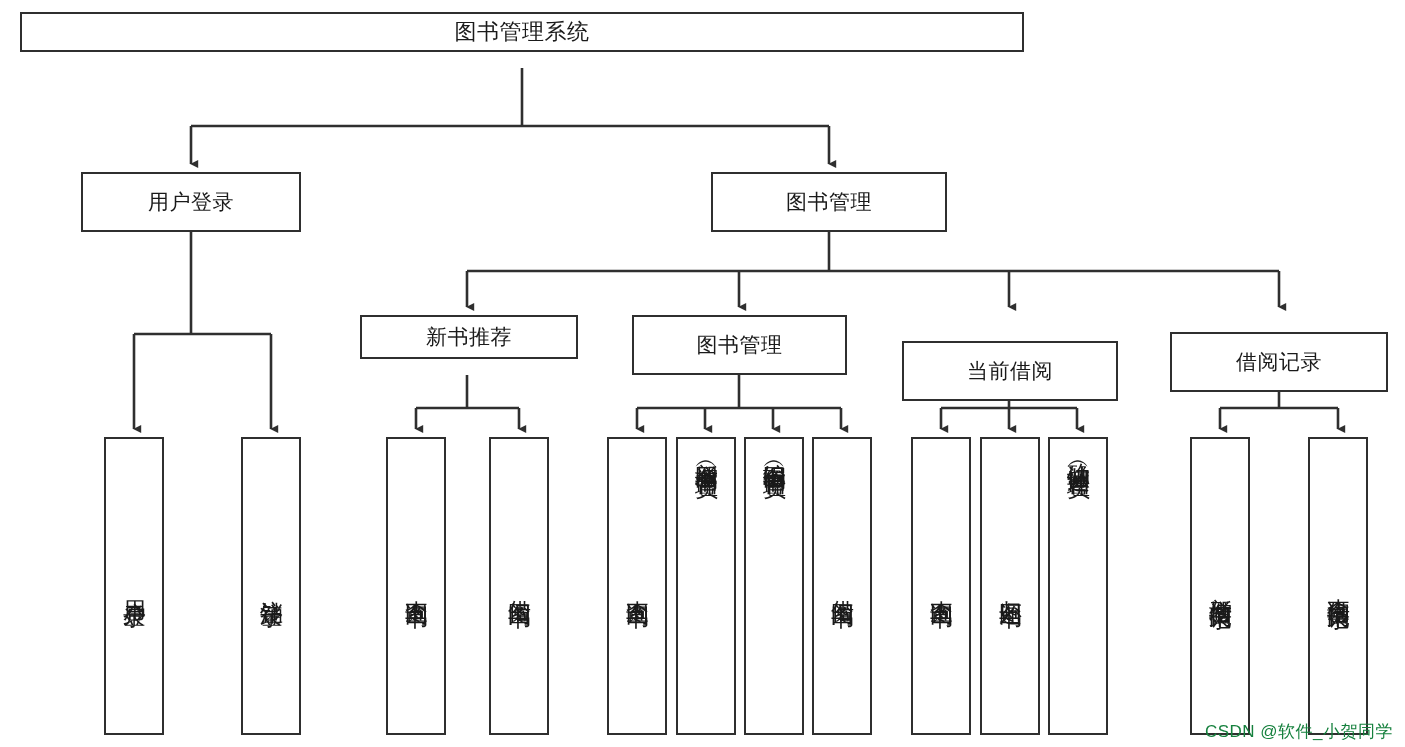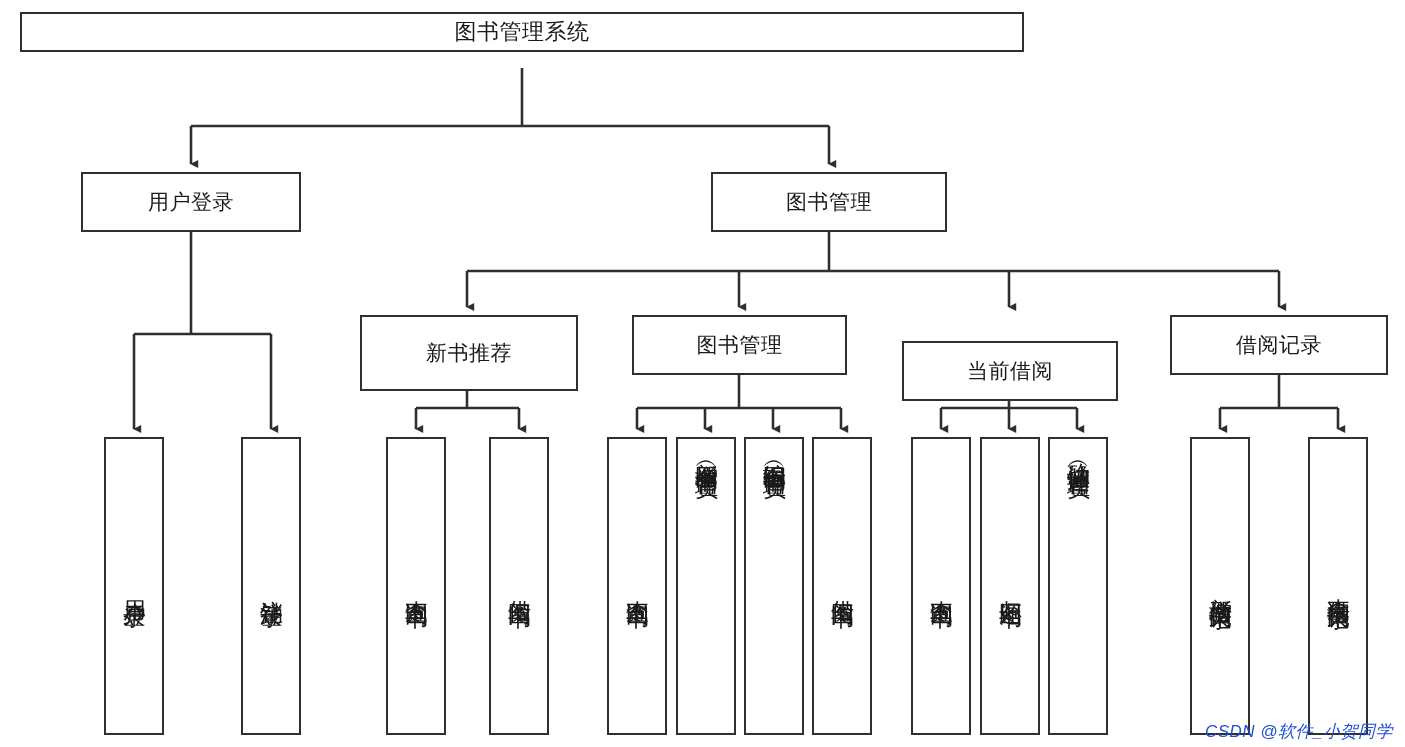--- a/index.html
+++ b/index.html
@@ -145,7 +145,7 @@
     <span class="label">图书管理</span>
   </div>
 
-  <div class="node horiz" style="left:360px; top:315px; width:218px; height:76px;">
+  <div class="node horiz" style="left:360px; top:315px; width:218px; height:44px;">
     <span class="label">新书推荐</span>
   </div>
 

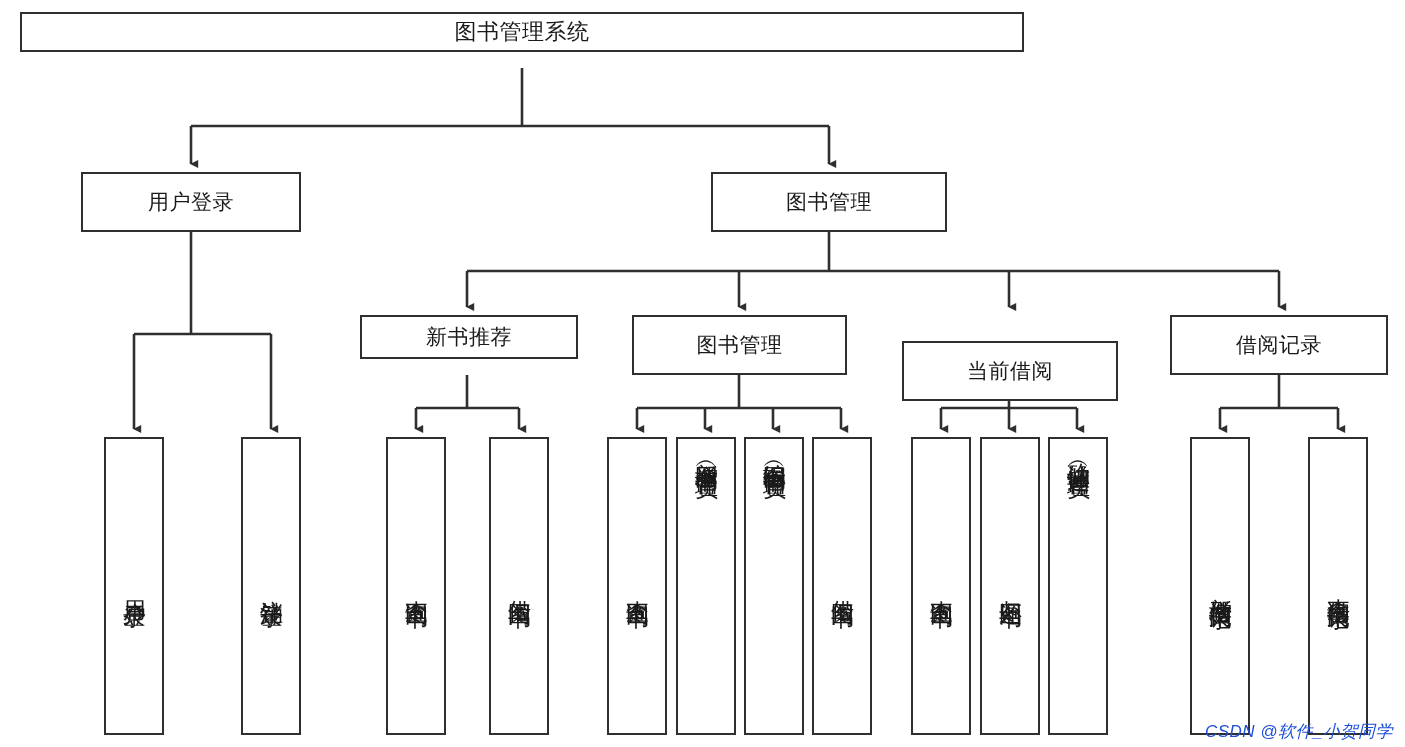--- a/index.html
+++ b/index.html
@@ -157,7 +157,7 @@
     <span class="label">当前借阅</span>
   </div>
 
-  <div class="node horiz" style="left:1170px; top:315px; width:218px; height:60px;">
+  <div class="node horiz" style="left:1170px; top:332px; width:218px; height:60px;">
     <span class="label">借阅记录</span>
   </div>
 

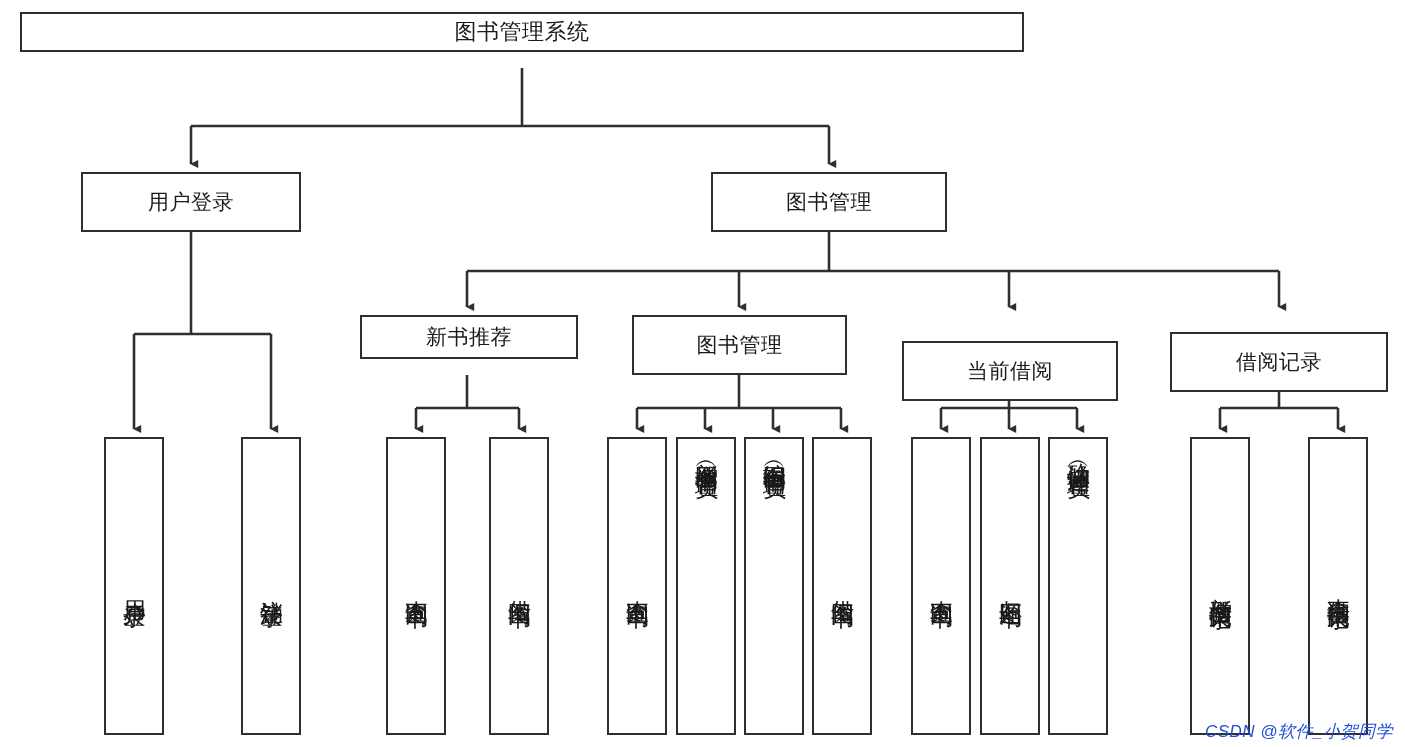--- a/index.html
+++ b/index.html
@@ -71,10 +71,9 @@
     right: 12px;
     bottom: 4px;
     font-size: 17px;
-    color: #1d4ed8;
+    color: #15803d;
     white-space: nowrap;
     letter-spacing: 0.5px;
-    font-style: italic;
   }
 </style>
 </head>

